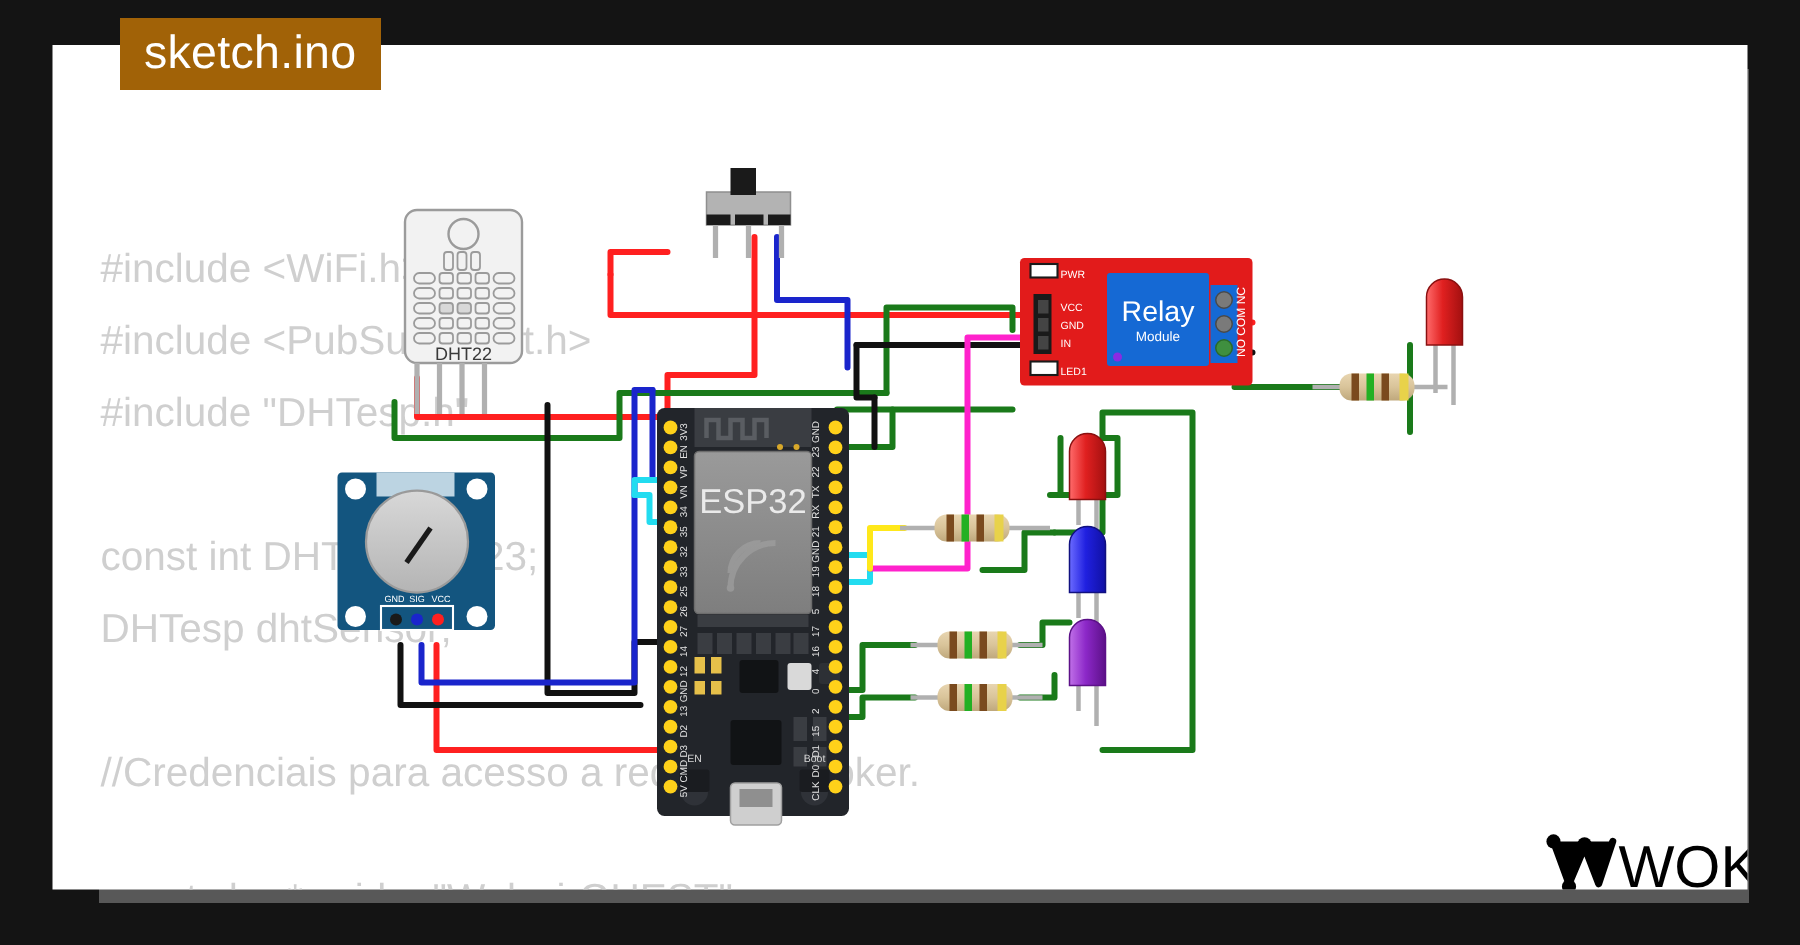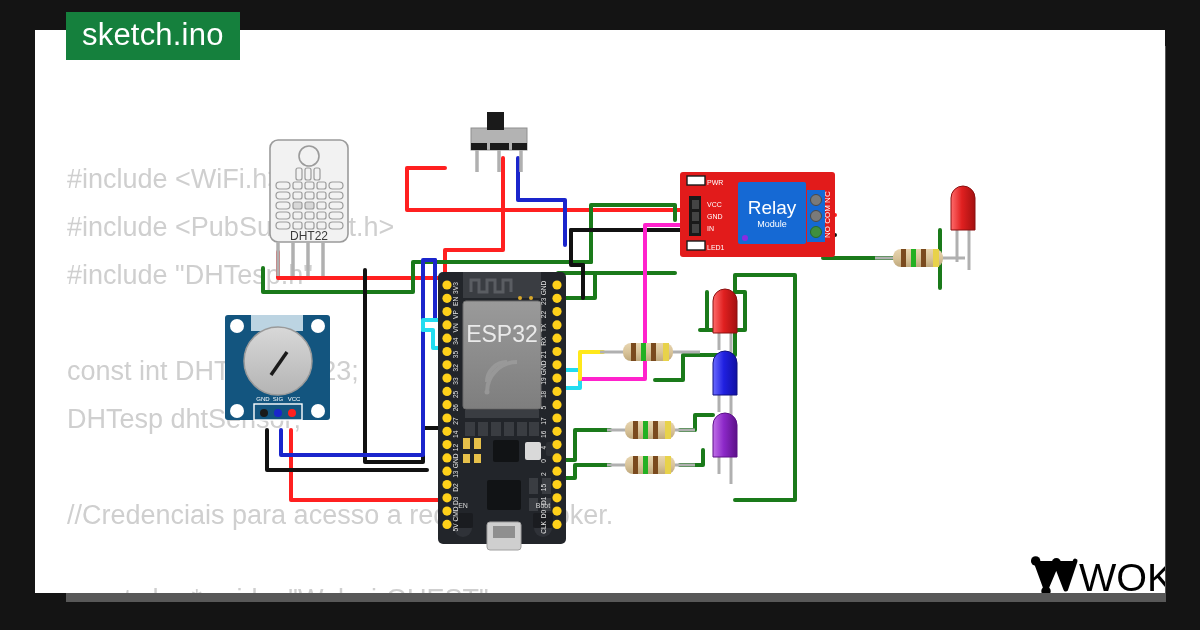--- a/index.html
+++ b/index.html
@@ -23,8 +23,8 @@
 
   
   .tab{
-    position:absolute;left:66px;top:12px;
-    background:#15803d;color:#ffffff;
+    position:absolute;left:80px;top:12px;
+    background:#a16207;color:#ffffff;
     padding:7px 16px 10px 16px;
     font-size:31px;line-height:1.0;
     letter-spacing:0.2px;

